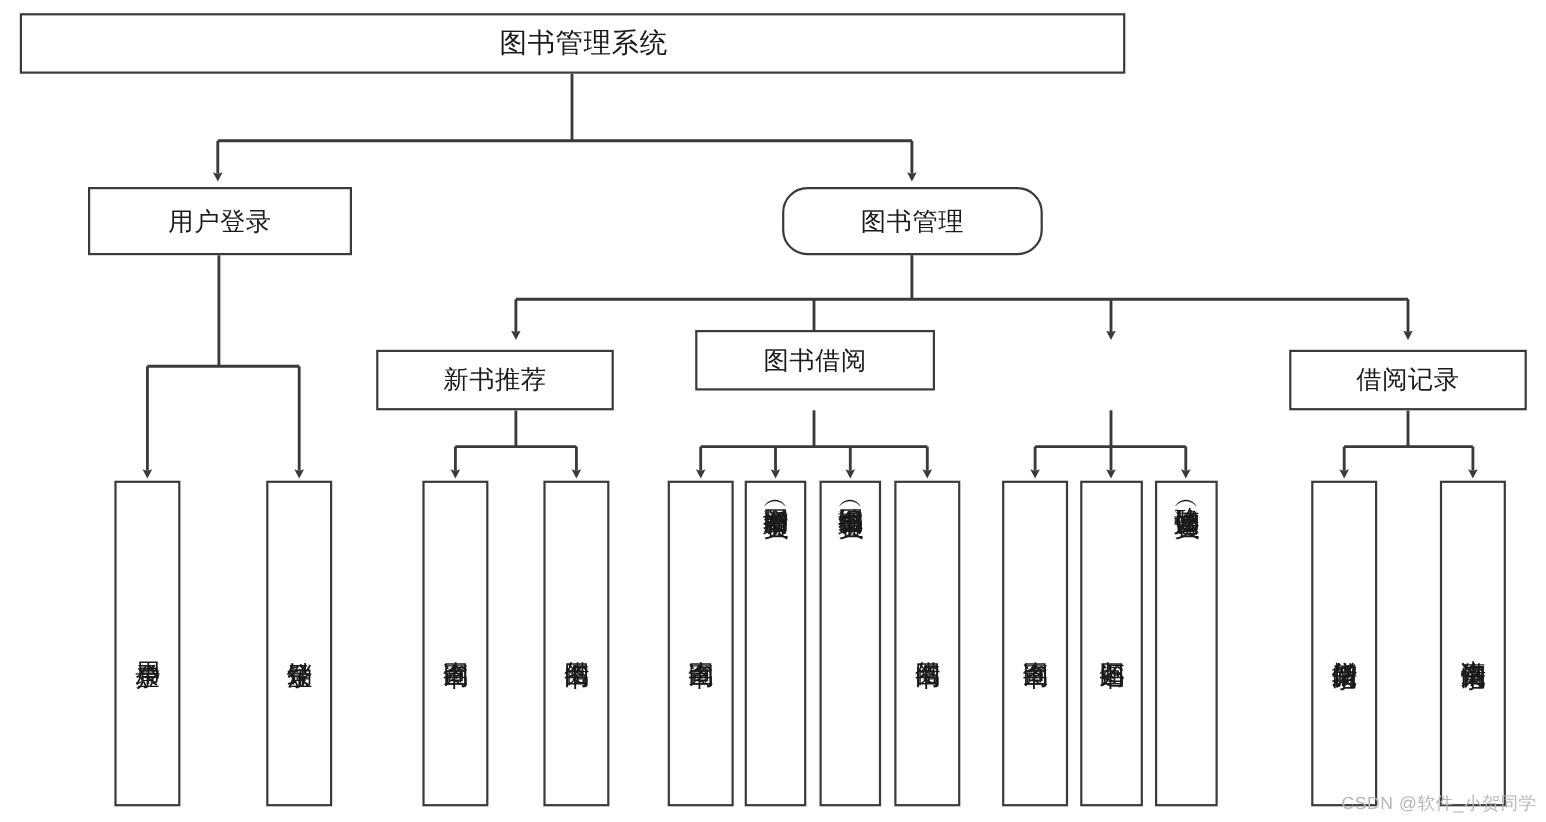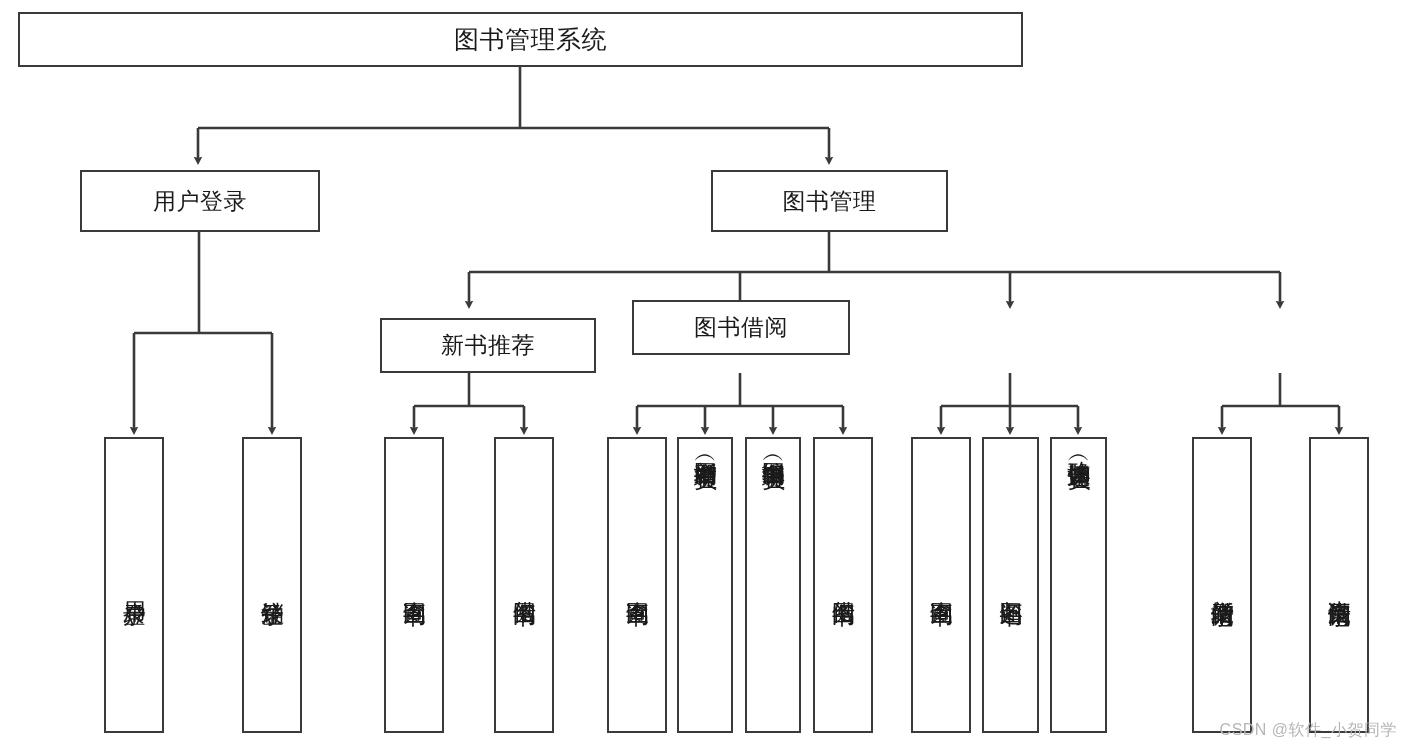--- a/index.html
+++ b/index.html
@@ -136,7 +136,7 @@
   <div class="node level1" style="left:80px; top:170px; width:240px; height:62px;">
     <span class="node-label">用户登录</span>
   </div>
-  <div class="node level1" style="left:711px; top:170px; width:237px; height:62px;">
+  <div class="node level1" style="left:711px; top:170px; width:237px; height:62px;border-radius:23px;">
     <span class="node-label">图书管理</span>
   </div>
 

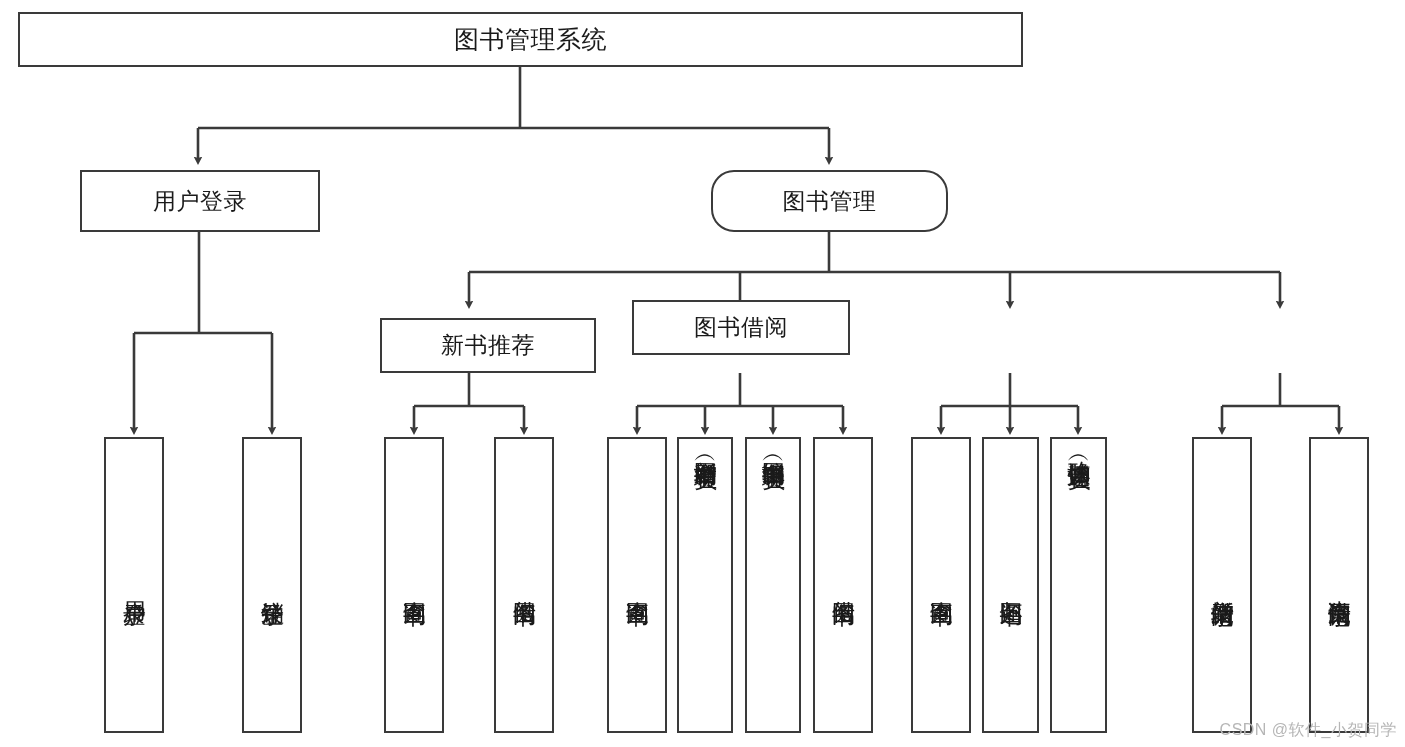--- a/index.html
+++ b/index.html
@@ -140,7 +140,7 @@
     <span class="node-label">图书管理</span>
   </div>
 
-  <div class="node level2" style="left:380px; top:318px; width:216px; height:55px;">
+  <div class="node level2" style="left:342px; top:318px; width:216px; height:55px;">
     <span class="node-label">新书推荐</span>
   </div>
   <div class="node level2" style="left:632px; top:300px; width:218px; height:55px;">

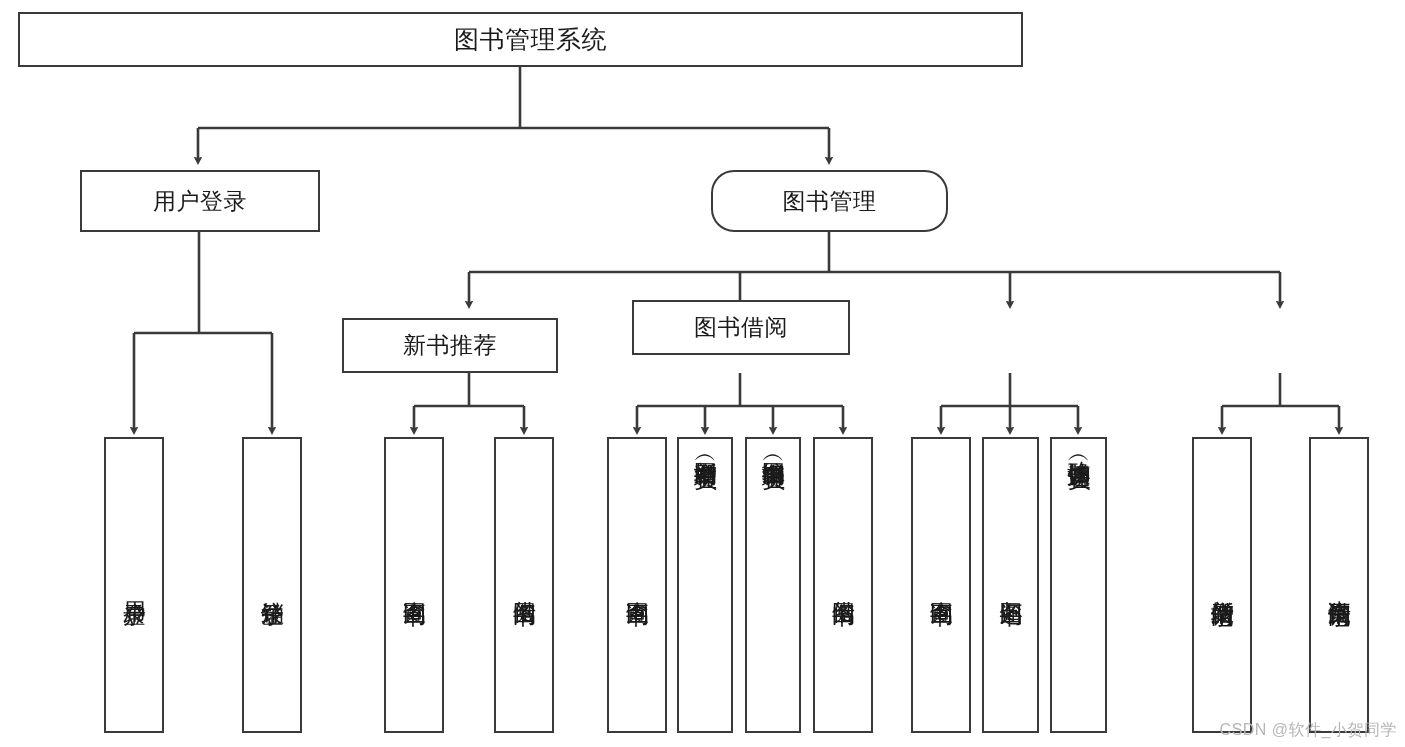--- a/index.html
+++ b/index.html
@@ -146,6 +146,9 @@
   <div class="node level2" style="left:632px; top:300px; width:218px; height:55px;">
     <span class="node-label">图书借阅</span>
   </div>
+  <div class="node level2" style="left:1172px; top:318px; width:216px; height:55px;">
+    <span class="node-label">借阅记录</span>
+  </div>
 
   <div class="node leaf centered" style="left:104px; top:437px; width:60px; height:296px;">
     <span class="node-label">用户登录</span>

